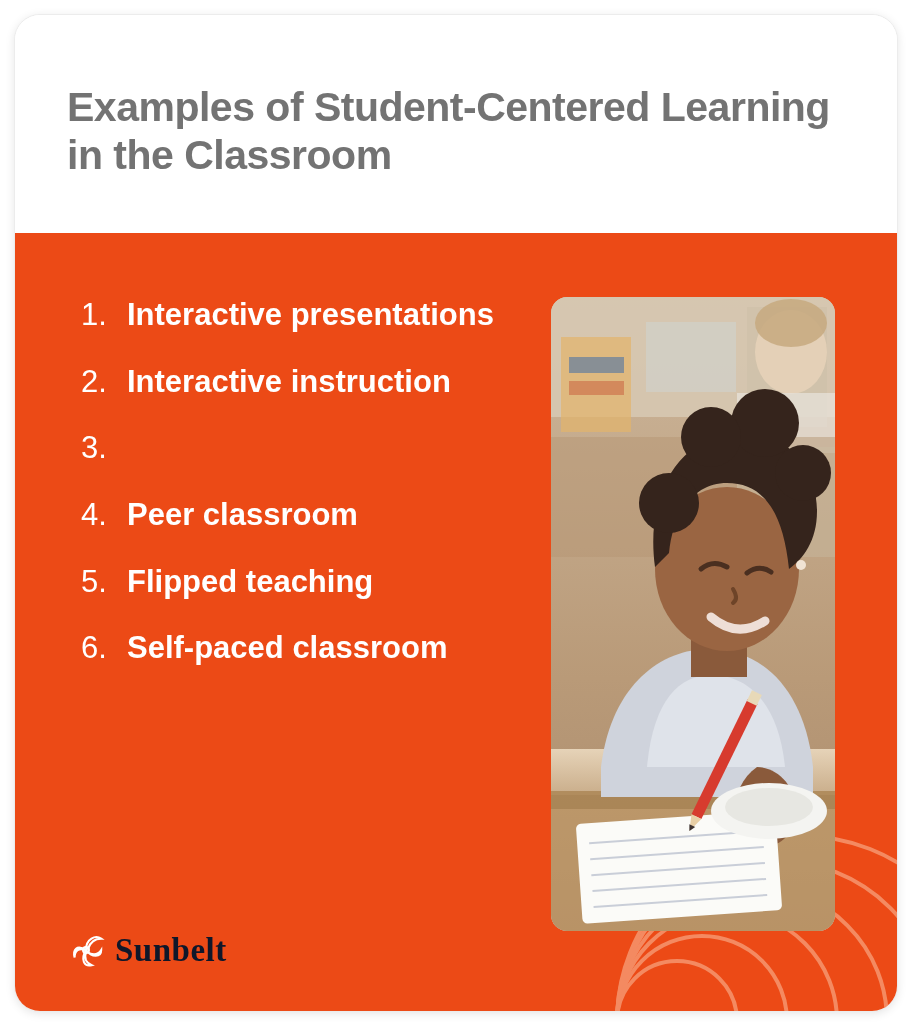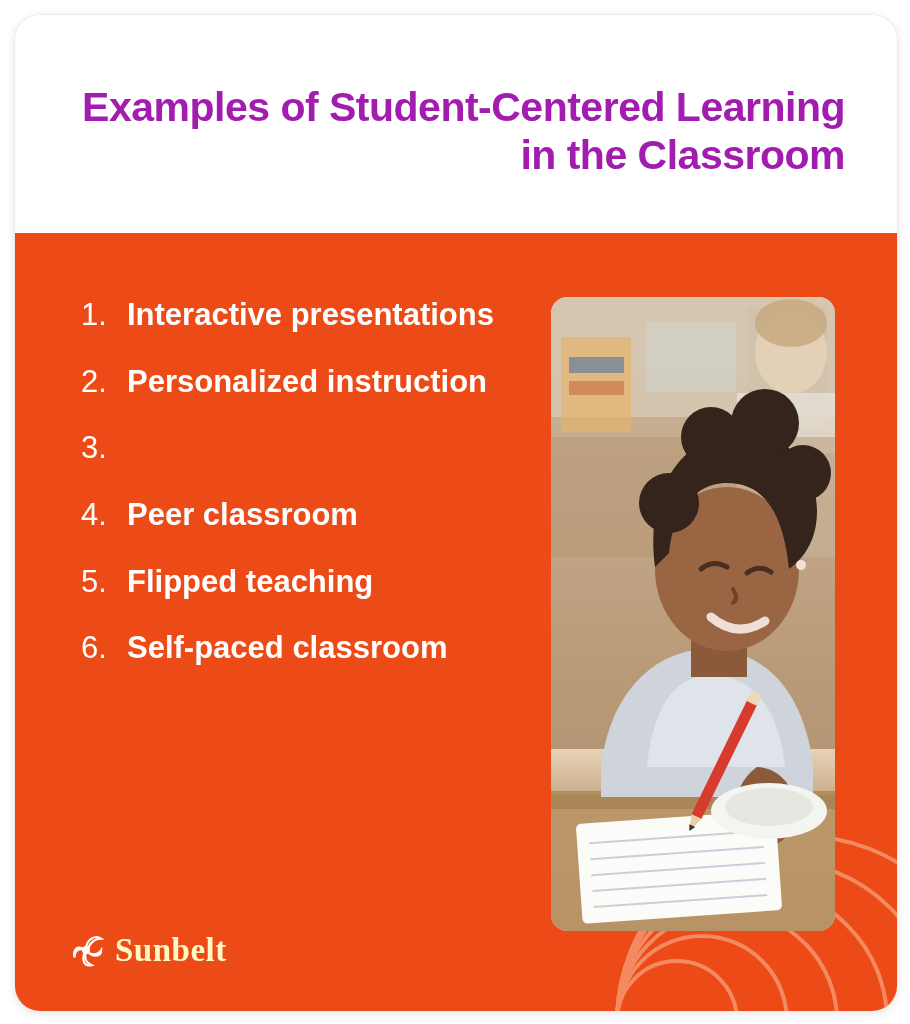--- a/index.html
+++ b/index.html
@@ -42,11 +42,11 @@
     padding: 0 52px;
   }
   .title {
-    color: #a21caf;
+    color: #737373;
     font-size: 41px;
     line-height: 1.18;
     font-weight: 700;
-    text-align: right;
+    text-align: left;
     letter-spacing: -0.5px;
     margin: 0;
     padding-top: 14px;

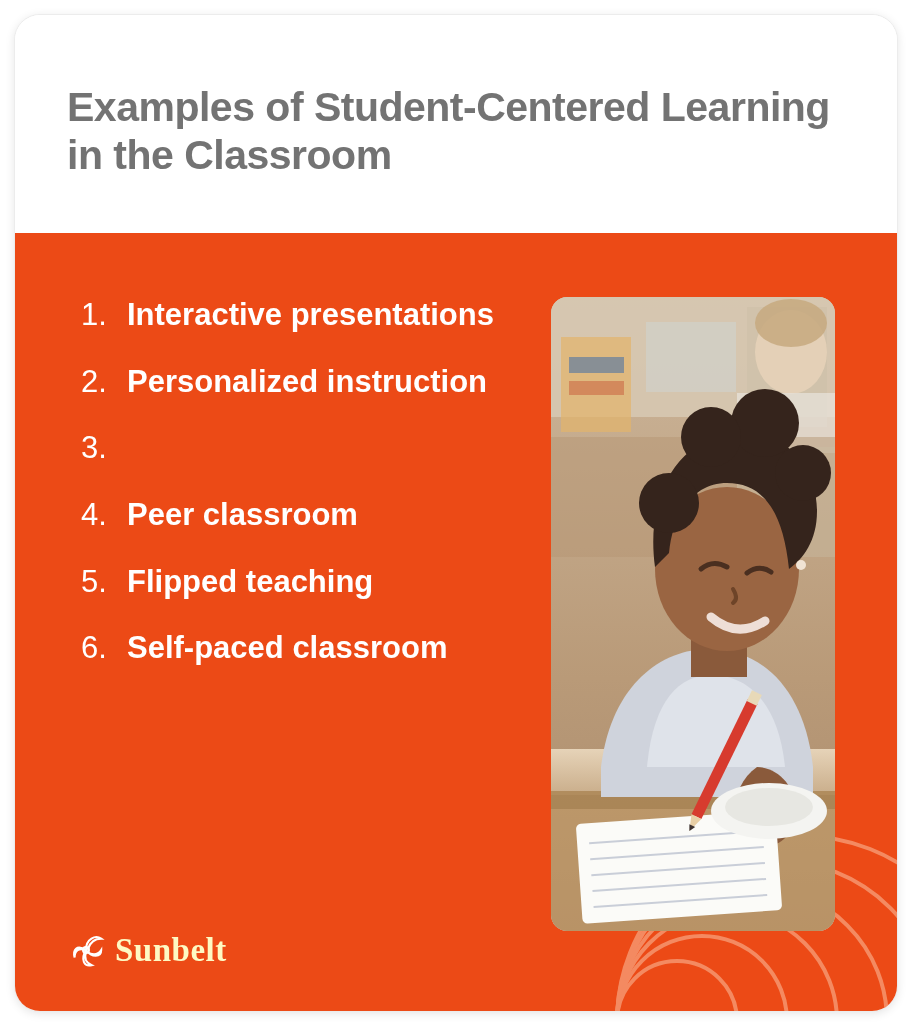--- a/index.html
+++ b/index.html
@@ -151,7 +151,7 @@
       </li>
       <li class="list-item">
         <span class="item-num">2.</span>
-        <span class="item-text">Personalized instruction</span>
+        <span class="item-text">Interactive instruction</span>
       </li>
       <li class="list-item">
         <span class="item-num">3.</span>

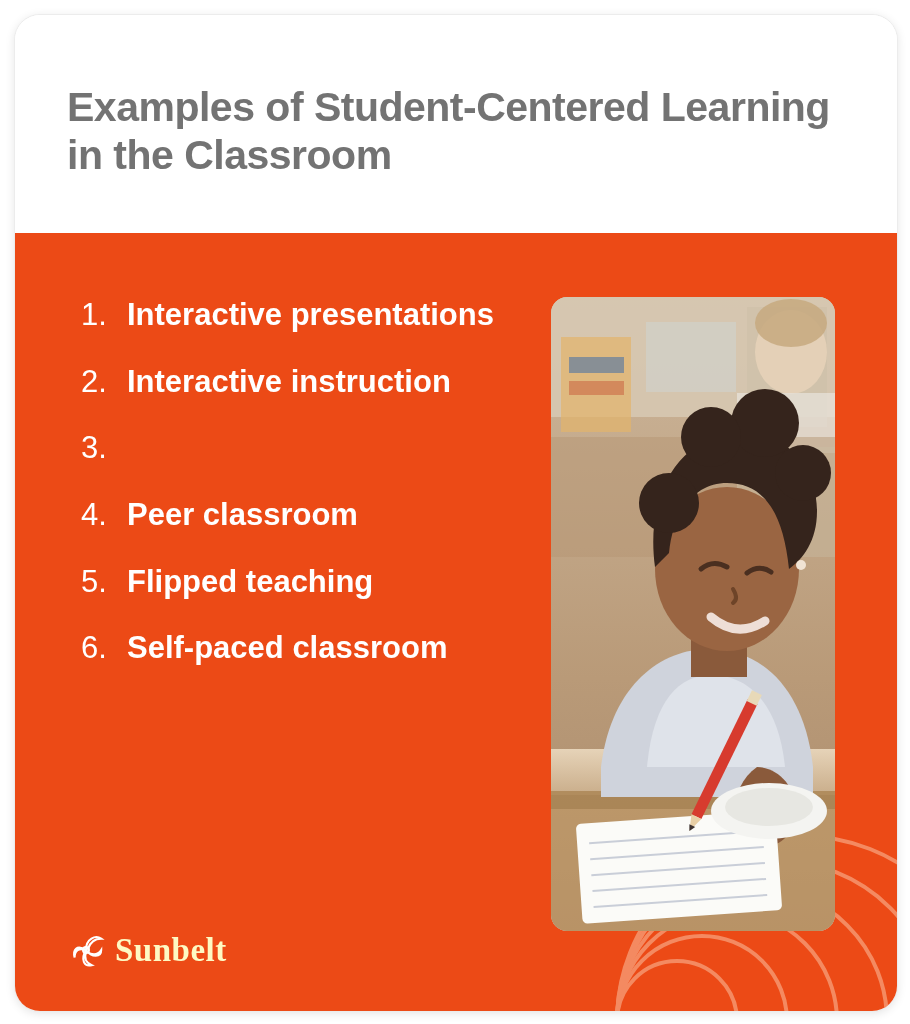--- a/index.html
+++ b/index.html
@@ -126,7 +126,7 @@
   }
   .logo-mark { width: 38px; height: 38px; flex: 0 0 38px; }
   .logo-text {
-    color: #fef9c3;
+    color: #0f172a;
     font-size: 33px;
     font-weight: 700;
     letter-spacing: 0.5px;

